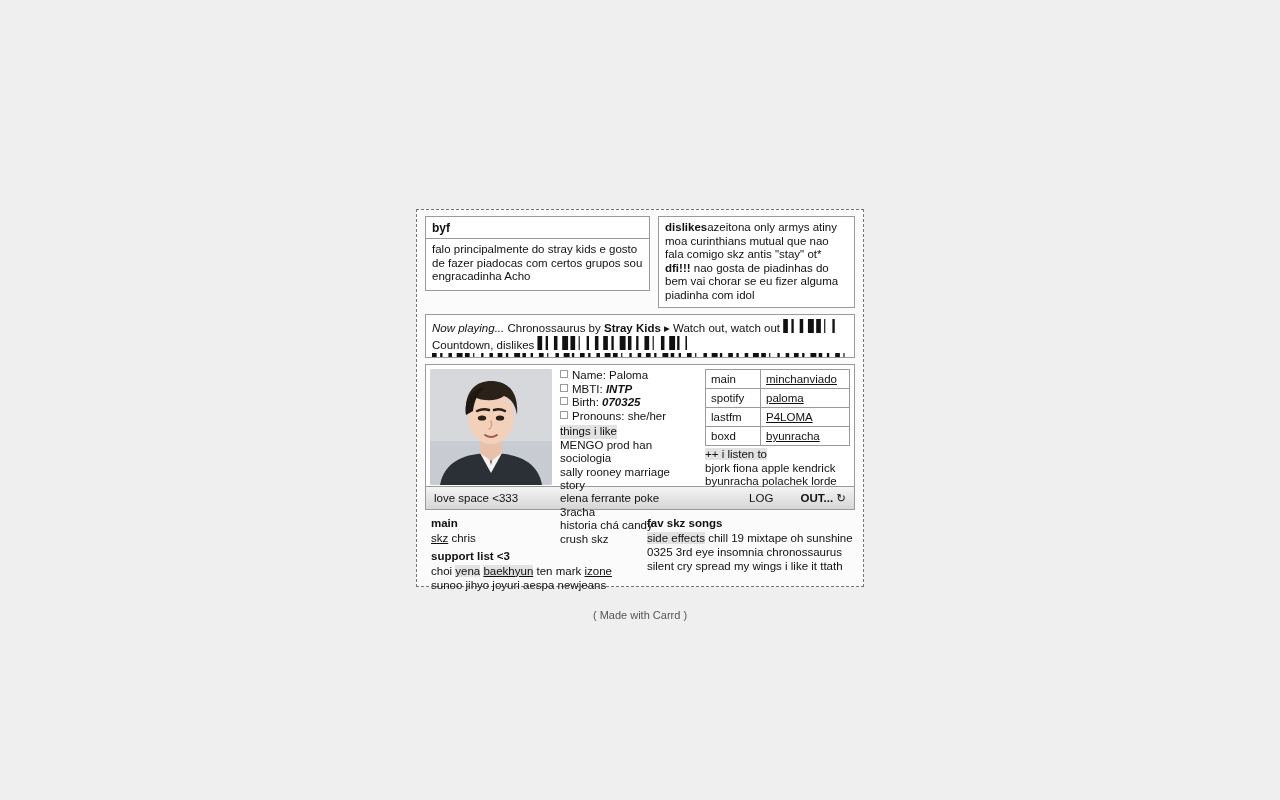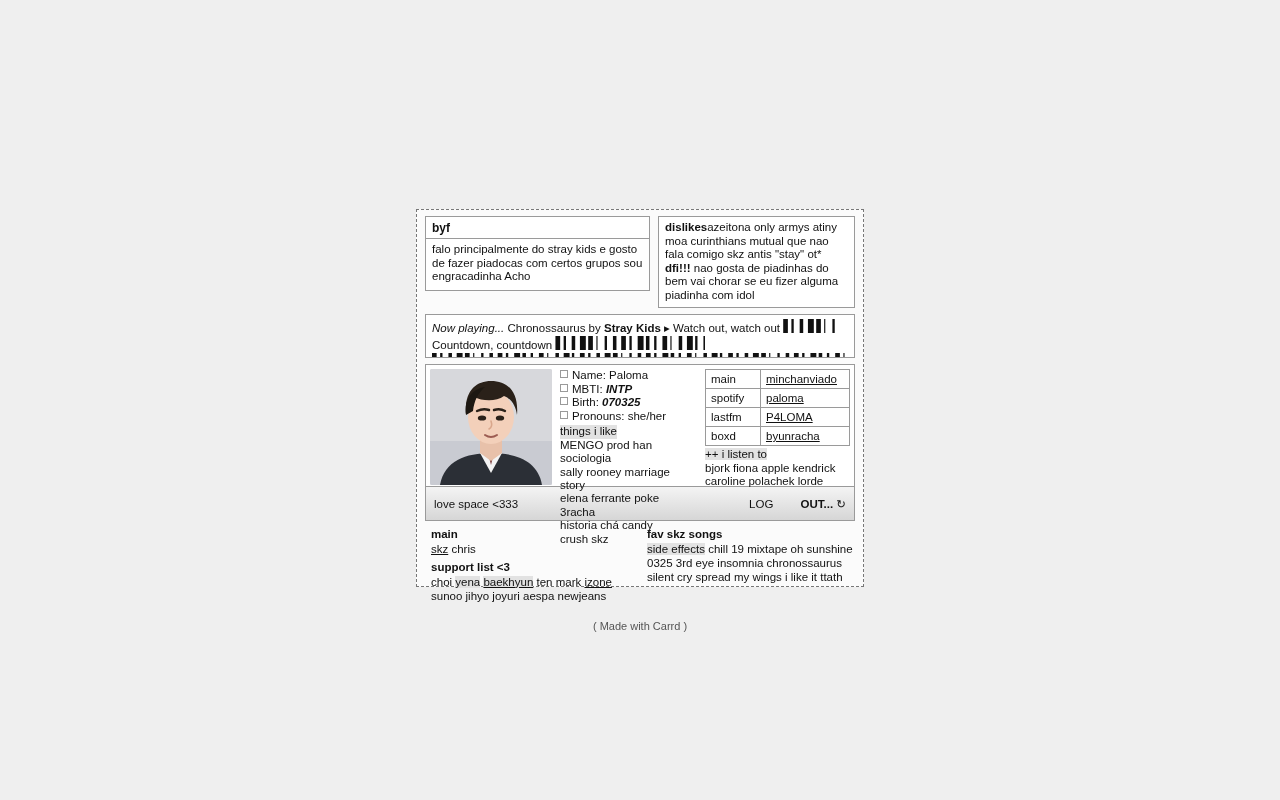--- a/index.html
+++ b/index.html
@@ -219,7 +219,7 @@
       <span>▸</span>
       <span>Watch out, watch out</span>
       <span class="bars bars-1">▌▎▍▋▌▏▎</span><br>
-      <span>Countdown, countdown</span>
+      <span>Countdown, dislikes</span>
       <span class="bars bars-2">▌▎▍▋▌▏▎▍▌▎▋▍▎▌▏▍▋▎▌</span>
       <span class="bars bars-3">▌▎▍▋▌▏▎▍▌▎▋▍▎▌▏▍▋▎▌▎▍▋▌▏▎▍▌▎▋▍▎▌▏▍▋▎▌▎▍▋▌▏▎▍▌▎▋▍▎▌▏▍▋▎▌▎▍▋▌▏▎▍▌▎▋▍▎▌▏▍▋▎▌▎▍▋▌▏▎▍▌▎▋▍▎▌▏▍</span>
     </div>

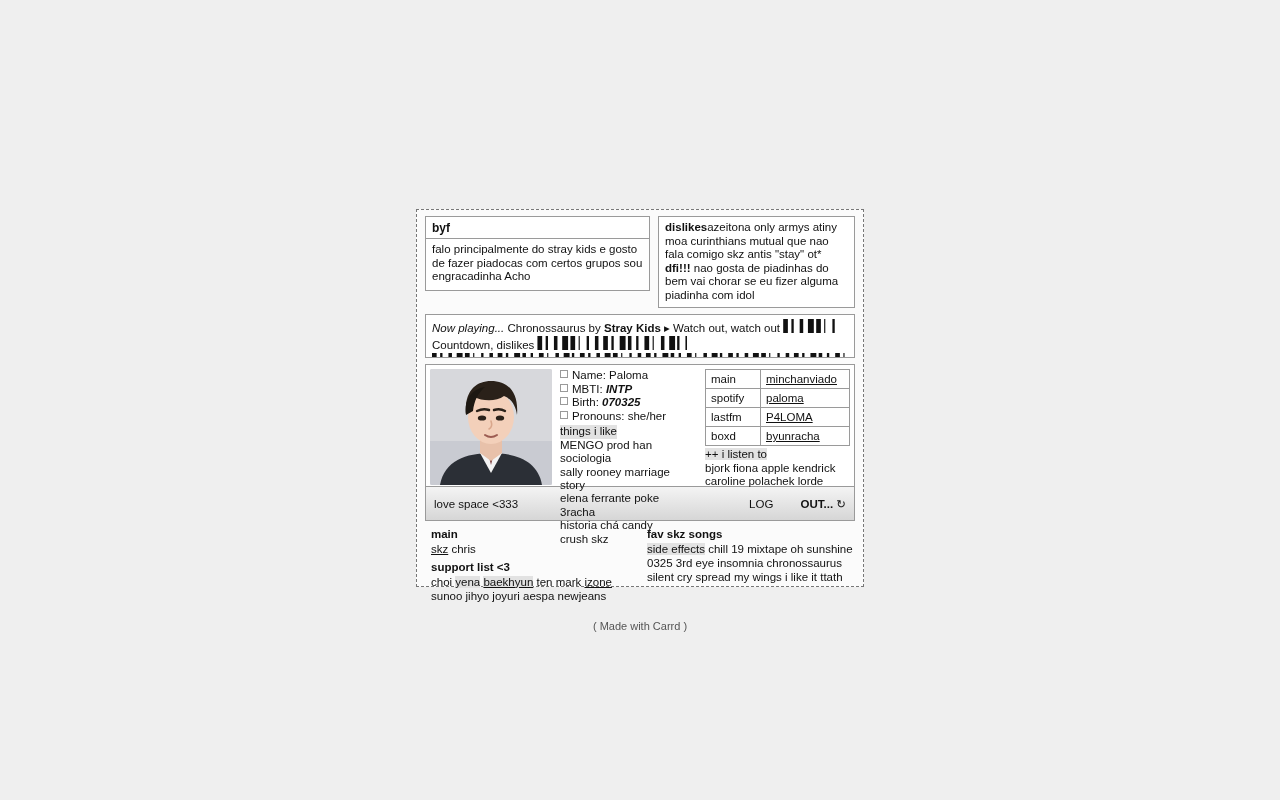--- a/index.html
+++ b/index.html
@@ -303,7 +303,7 @@
         <div class="listen">
           <div><span class="lh">++ i listen to</span></div>
           <div>bjork fiona apple kendrick</div>
-          <div>caroline polachek lorde</div>
+          <div>byunracha polachek lorde</div>
         </div>
       </div>
 

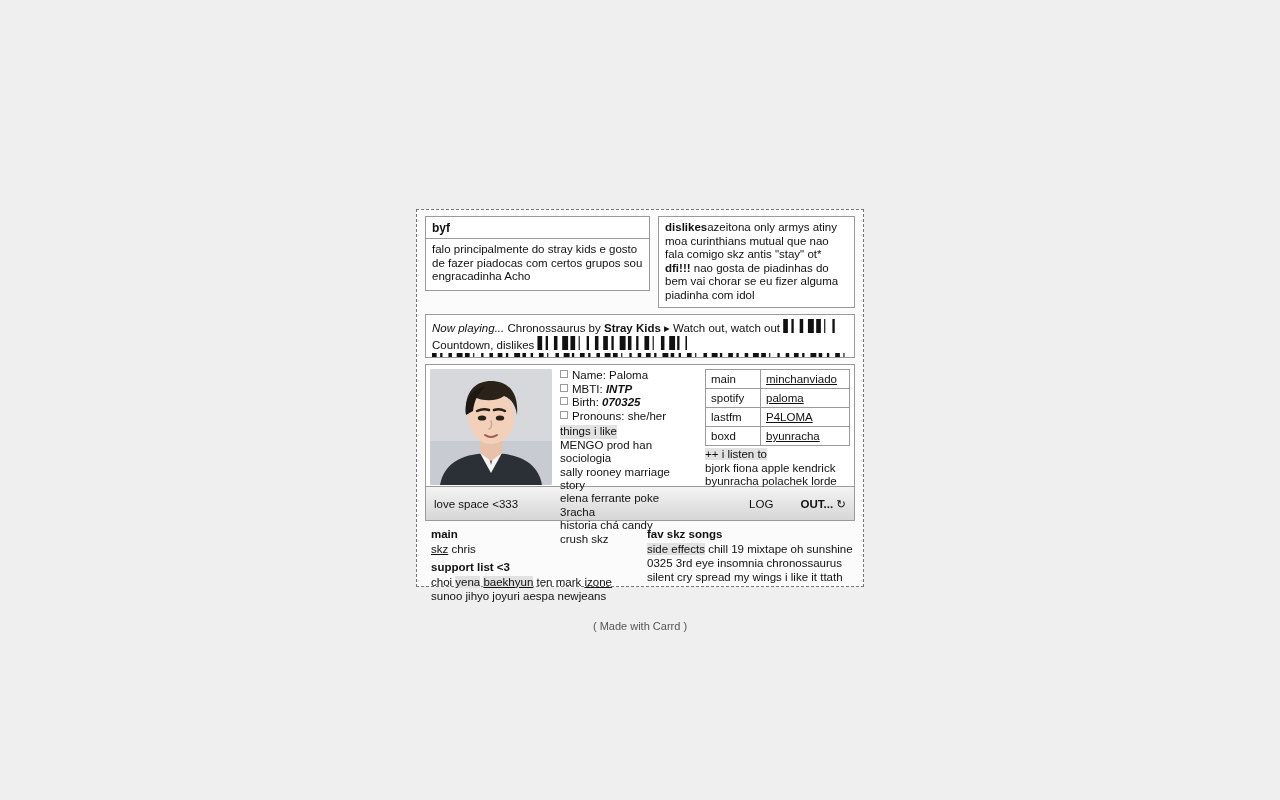--- a/index.html
+++ b/index.html
@@ -162,7 +162,7 @@
 
   
   .statusbar {
-    height: 35px;
+    height: 24px;
     border: 1px solid #9a9a9a;
     background: linear-gradient(#f4f4f4, #d6d6d6);
     display: flex;

